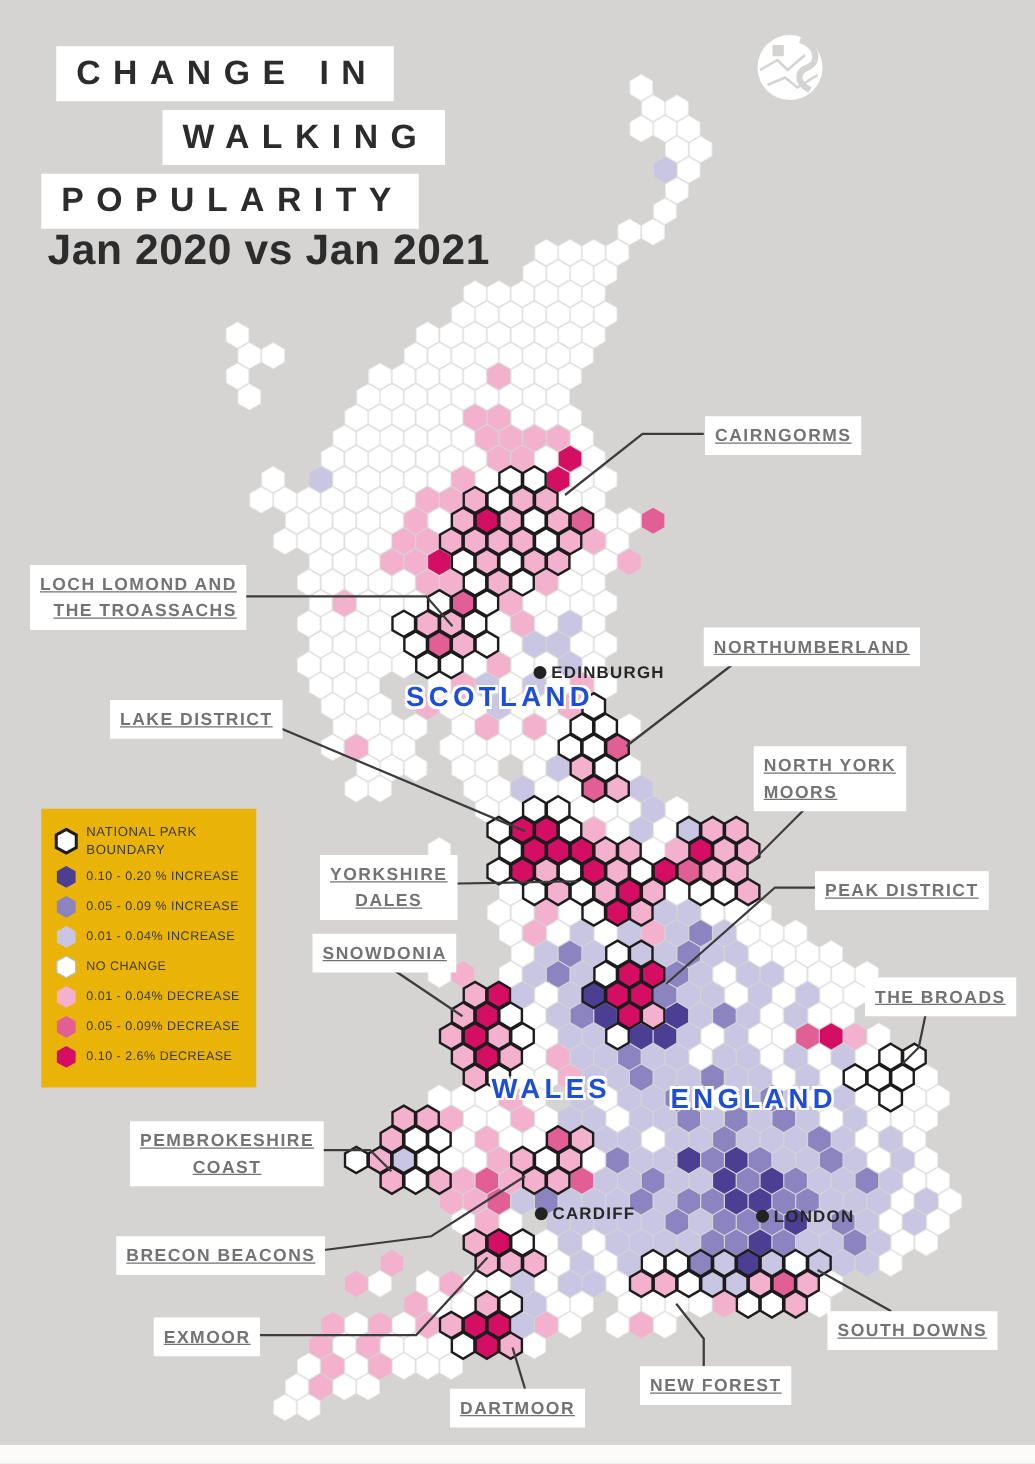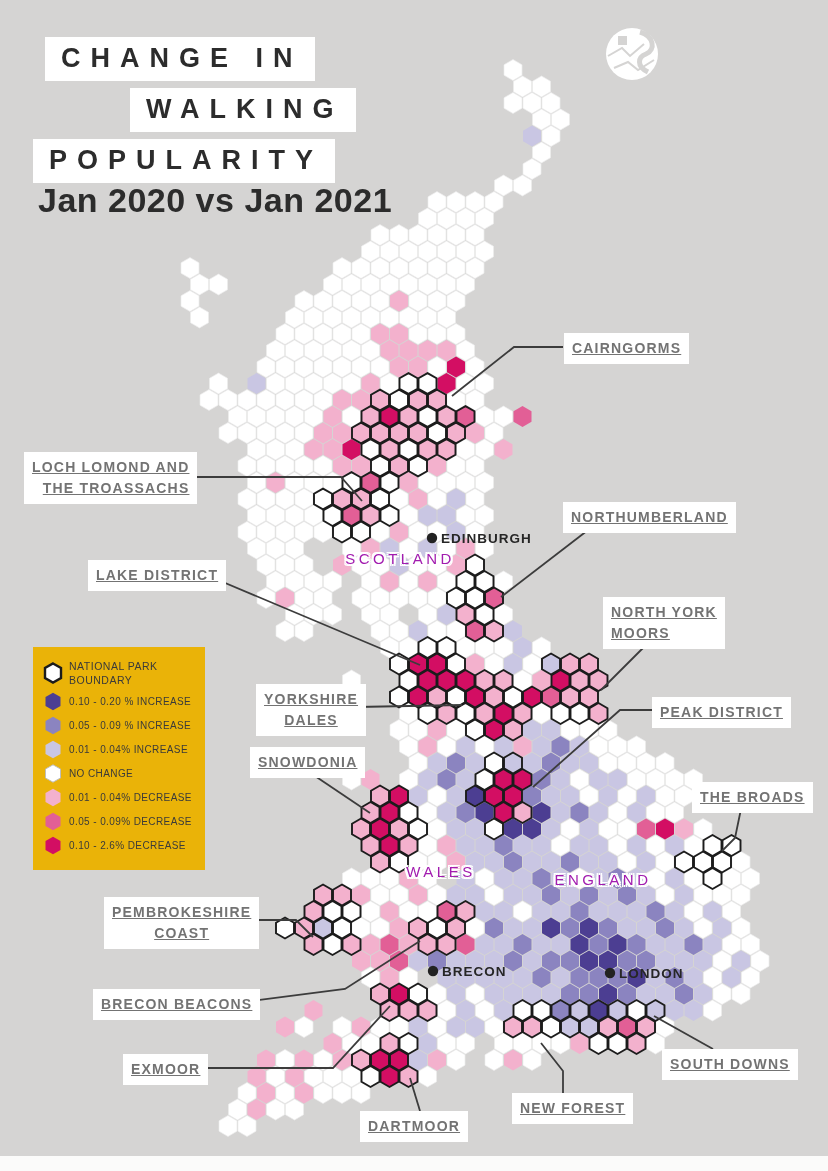--- a/index.html
+++ b/index.html
@@ -28,8 +28,8 @@
   
   .map-label{position:absolute;background:#ffffff;color:#737373;font-size:14px;font-weight:600;
     letter-spacing:1.2px;padding:5px 8px;line-height:1.5;white-space:pre;text-decoration:underline;}
-  .region-label{position:absolute;transform:translate(-50%,-50%);color:#a21caf;font-size:15px;
-    font-weight:400;letter-spacing:3.5px;white-space:nowrap;
+  .region-label{position:absolute;transform:translate(-50%,-50%);color:#1d4ed8;font-size:22px;
+    font-weight:700;letter-spacing:3.5px;white-space:nowrap;
     text-shadow:-2px -2px 0 #fff,2px -2px 0 #fff,-2px 2px 0 #fff,2px 2px 0 #fff,0 2px 0 #fff,0 -2px 0 #fff,2px 0 0 #fff,-2px 0 0 #fff;}
   .city-label{position:absolute;transform:translateY(-50%);color:#262626;font-size:13.5px;
     font-weight:600;letter-spacing:1px;white-space:nowrap;}

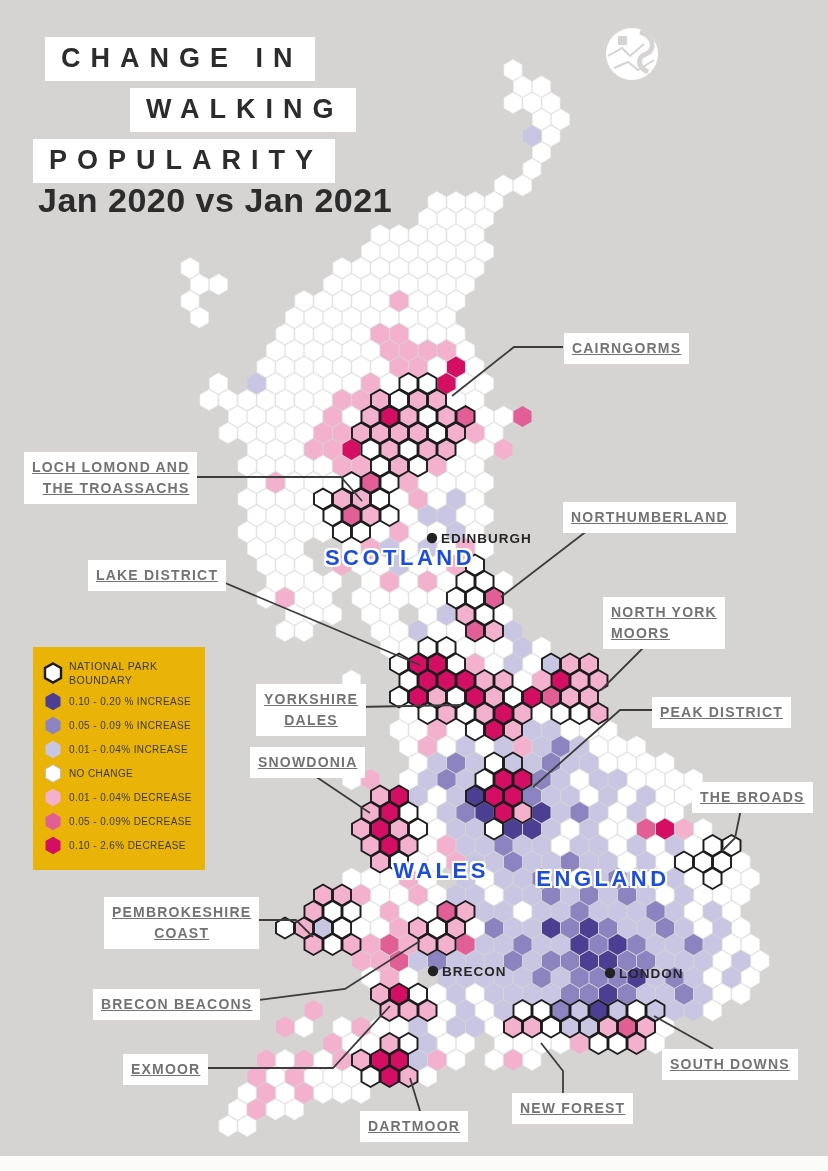--- a/index.html
+++ b/index.html
@@ -947,7 +947,7 @@
         <div class="region-label" style="left: 441px; top: 871px;">WALES</div>
         <div class="region-label" style="left: 603px; top: 879px;">ENGLAND</div>
         <div class="city-label" style="left: 441px; top: 538px;">EDINBURGH</div>
-        <div class="city-label" style="left: 442px; top: 971px;">BRECON</div>
+        <div class="city-label" style="left: 442px; top: 971px;">CARDIFF</div>
         <div class="city-label" style="left: 619px; top: 973px;">LONDON</div>
       </div>
 

